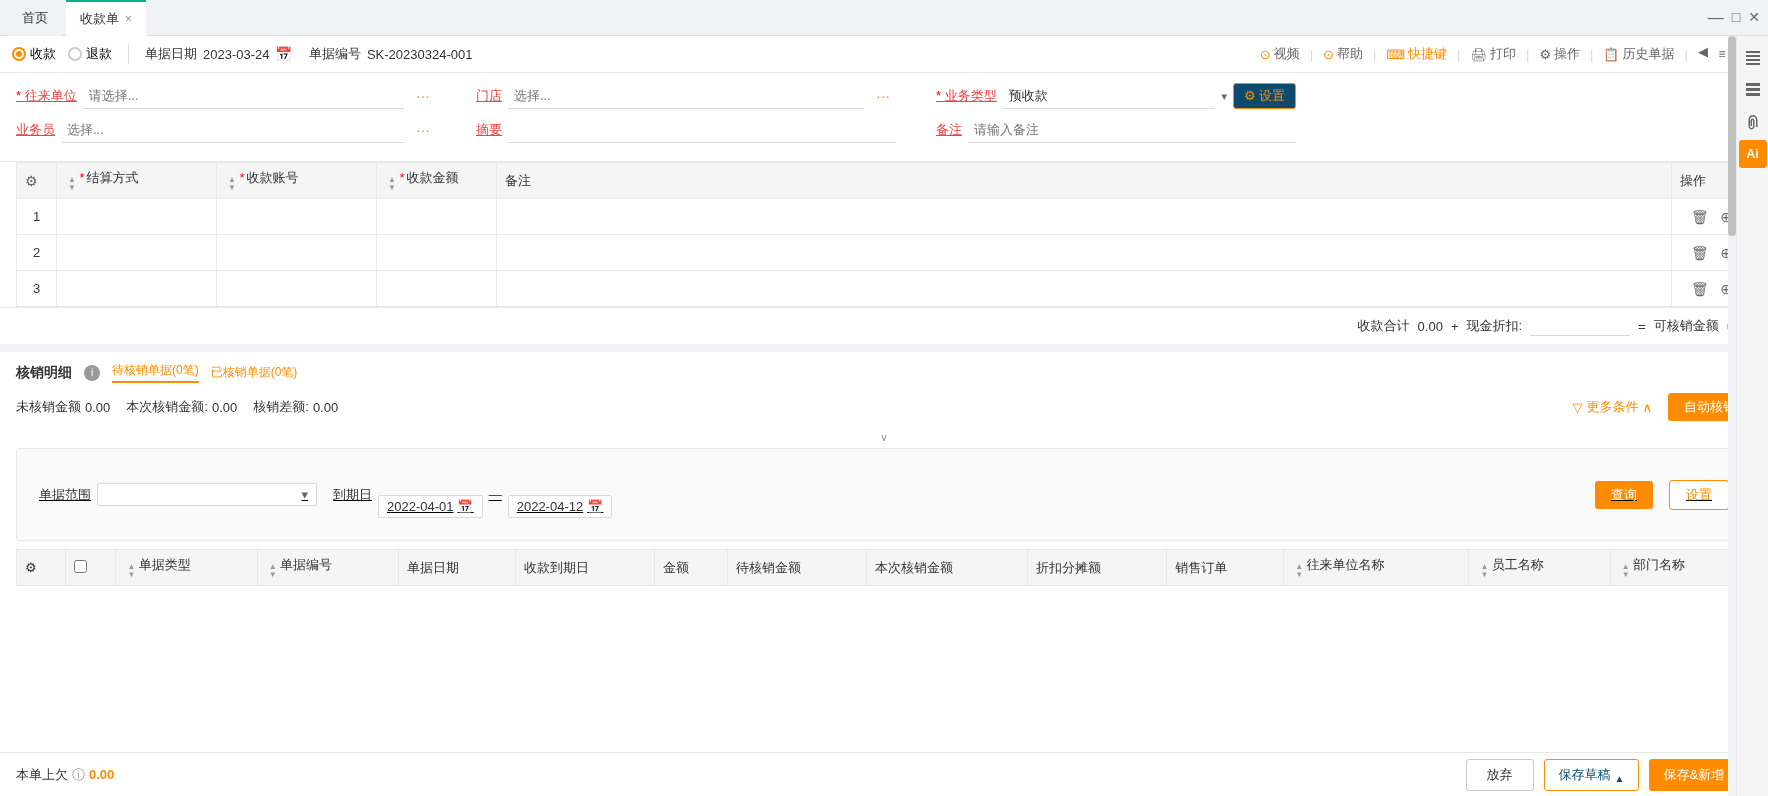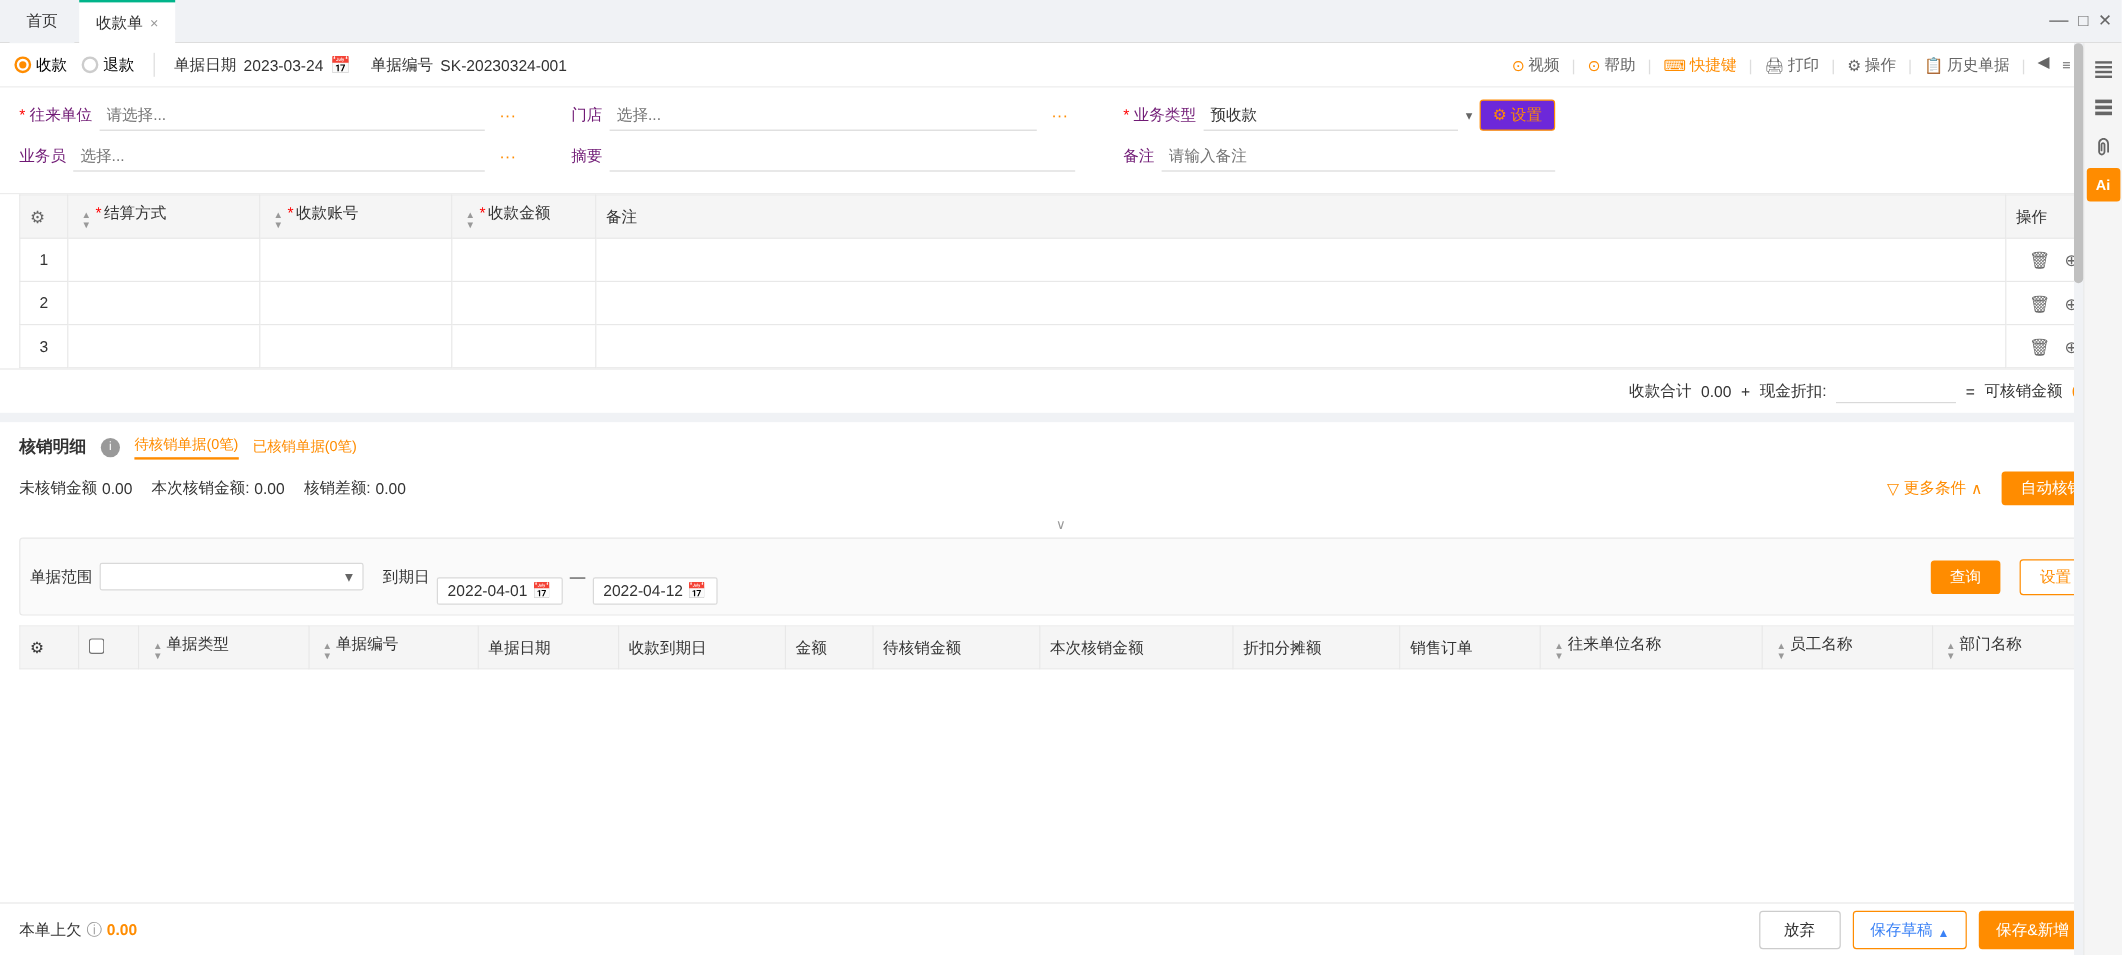--- a/index.html
+++ b/index.html
@@ -62,7 +62,7 @@
     }
     .form-row { display: flex; align-items: center; margin-bottom: 8px; gap: 0; }
     .form-field { display: flex; align-items: center; flex: 1; gap: 6px; }
-    .form-label { color: #701a75; white-space: nowrap; min-width: fit-content; }
+    .form-label { color: #ef4444; white-space: nowrap; min-width: fit-content; text-decoration: underline; }
     .form-label.required::before { content: '* '; color: #f00; }
     .form-input-wrap {
       flex: 1; border-bottom: 1px solid #d9d9d9; padding: 3px 6px;

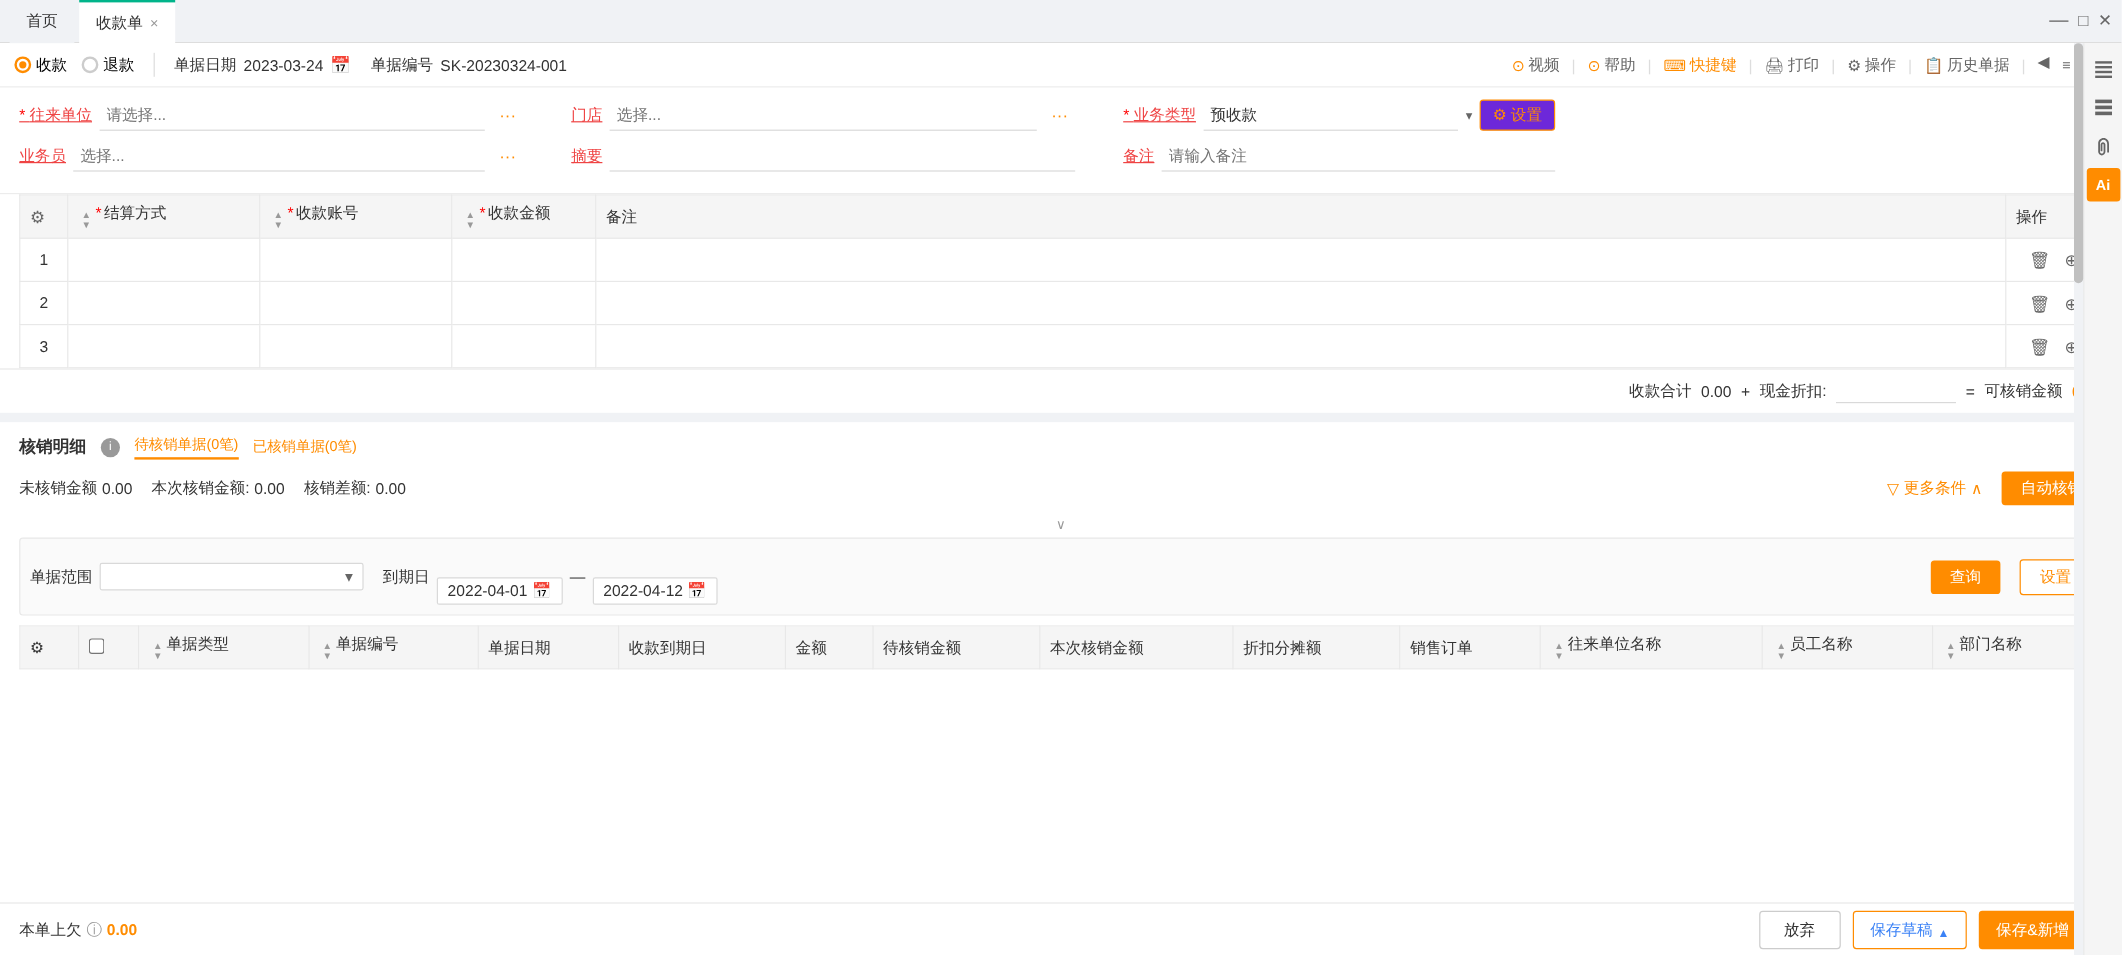--- a/index.html
+++ b/index.html
@@ -46,7 +46,7 @@
     .toolbar-btn { display: flex; align-items: center; gap: 3px; color: #666; cursor: pointer; font-size: 12px; }
     .toolbar-btn.orange { color: #ff8c00; }
     .btn-setting {
-      background: #6d28d9; border: 1px solid #ff8c00; color: #ff8c00;
+      background: #0c4a6e; border: 1px solid #ff8c00; color: #ff8c00;
       padding: 3px 10px; border-radius: 3px; cursor: pointer; font-size: 12px;
     }
     .layout-icons { display: flex; gap: 4px; }

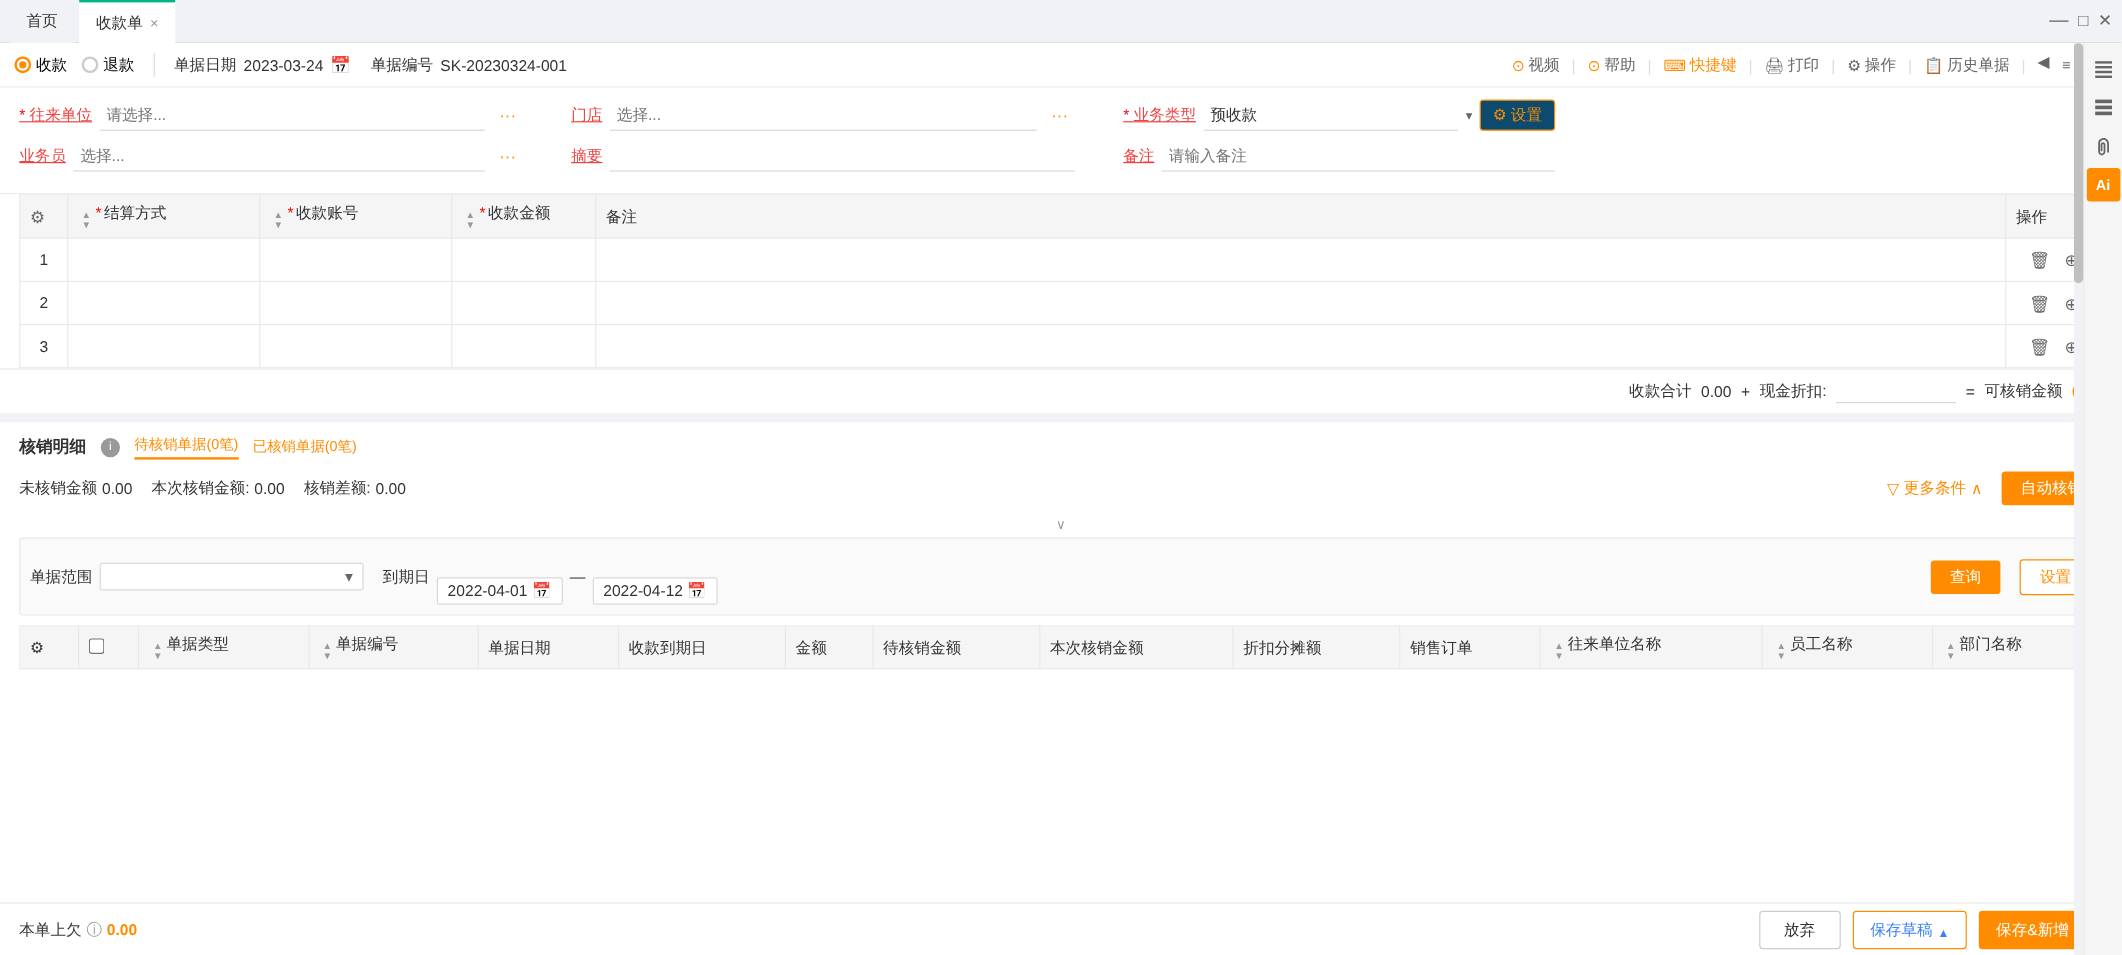--- a/index.html
+++ b/index.html
@@ -138,7 +138,7 @@
     
     .filter-row {
       display: flex; align-items: center; gap: 16px; margin-bottom: 8px;
-      padding: 8px; background: #fafafa; border: 1px solid #e8e8e8; border-radius: 3px;
+      padding: 22px; background: #fafafa; border: 1px solid #e8e8e8; border-radius: 3px; text-decoration: underline;
     }
     .filter-field { display: flex; align-items: center; gap: 6px; }
     .filter-label { color: #333; white-space: nowrap; }

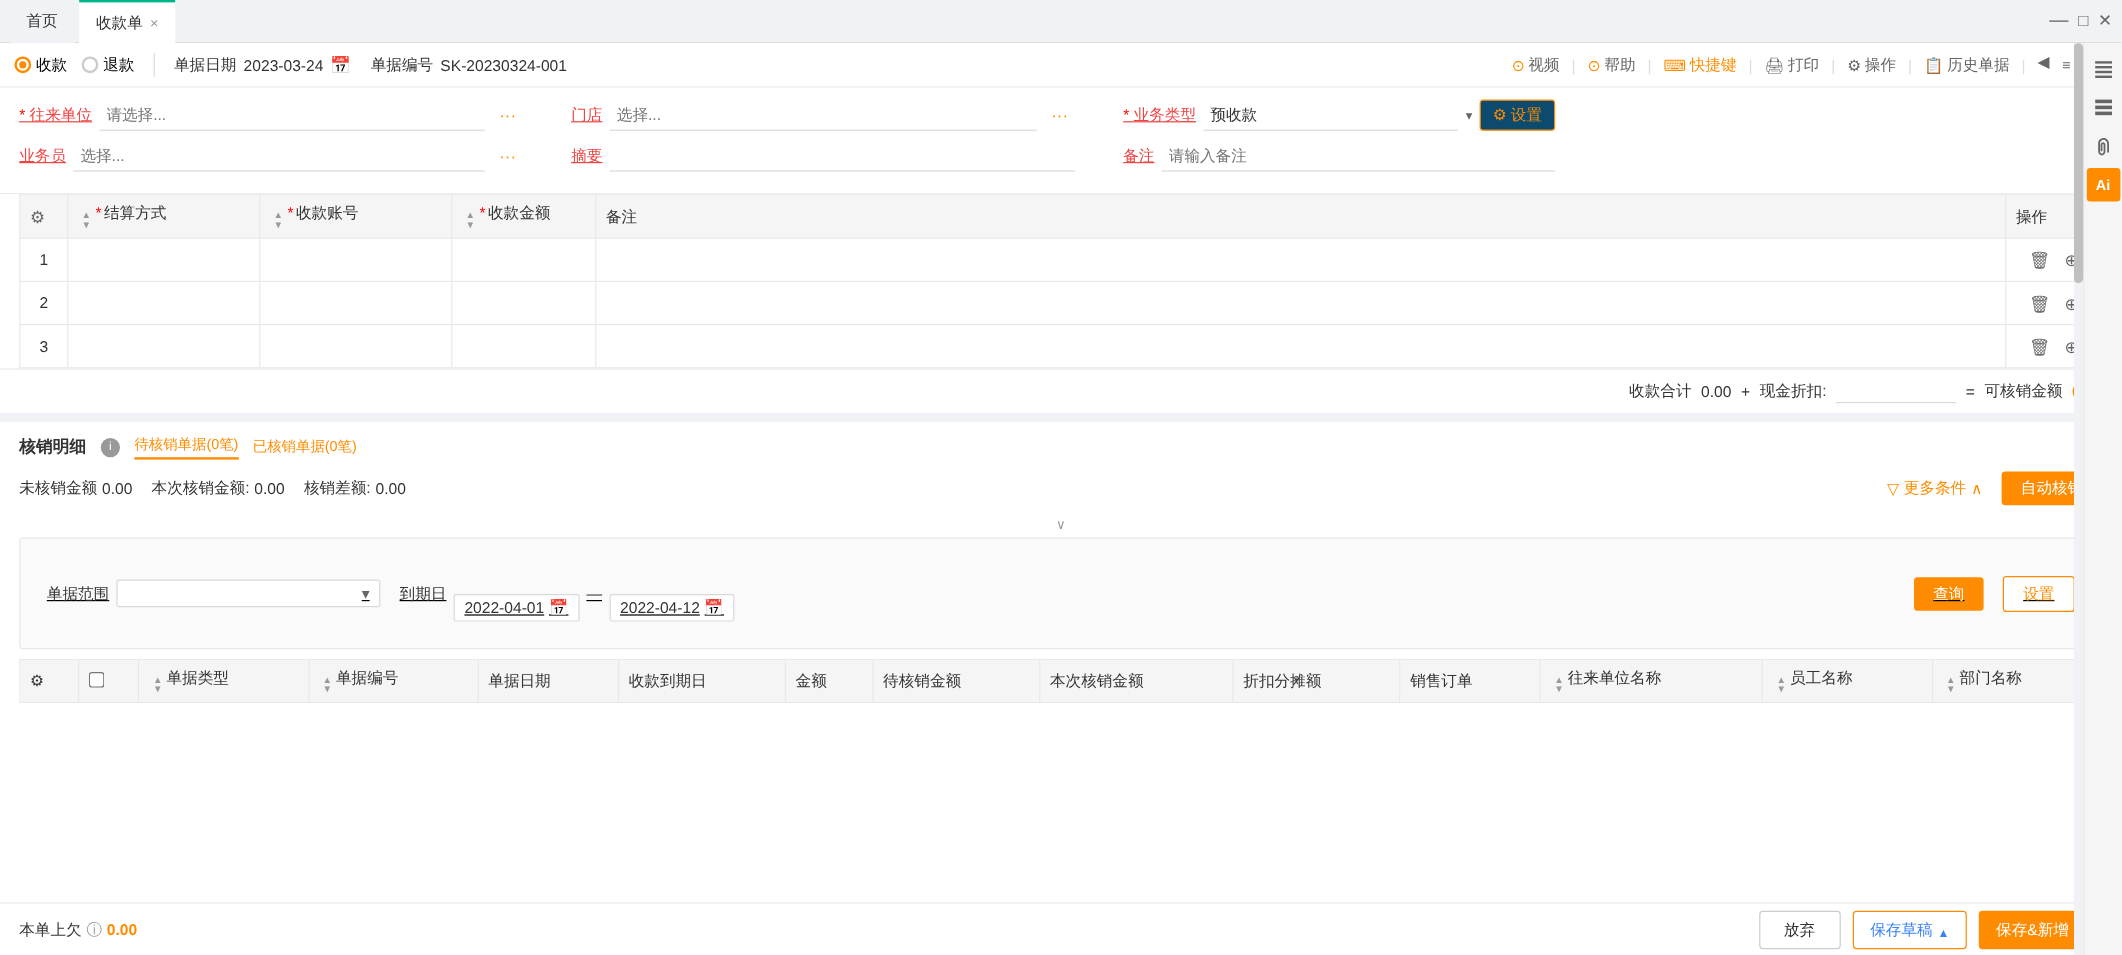--- a/index.html
+++ b/index.html
@@ -185,7 +185,7 @@
       border-radius: 3px; cursor: pointer; font-size: 13px;
     }
     .btn-save-draft {
-      background: #fff; border: 1px solid #ff8c00; color: #3b82f6; padding: 6px 14px;
+      background: #fff; border: 1px solid #ff8c00; color: #0c4a6e; padding: 6px 14px;
       border-radius: 3px; cursor: pointer; font-size: 13px;
       display: flex; align-items: flex-end; gap: 4px;
     }

